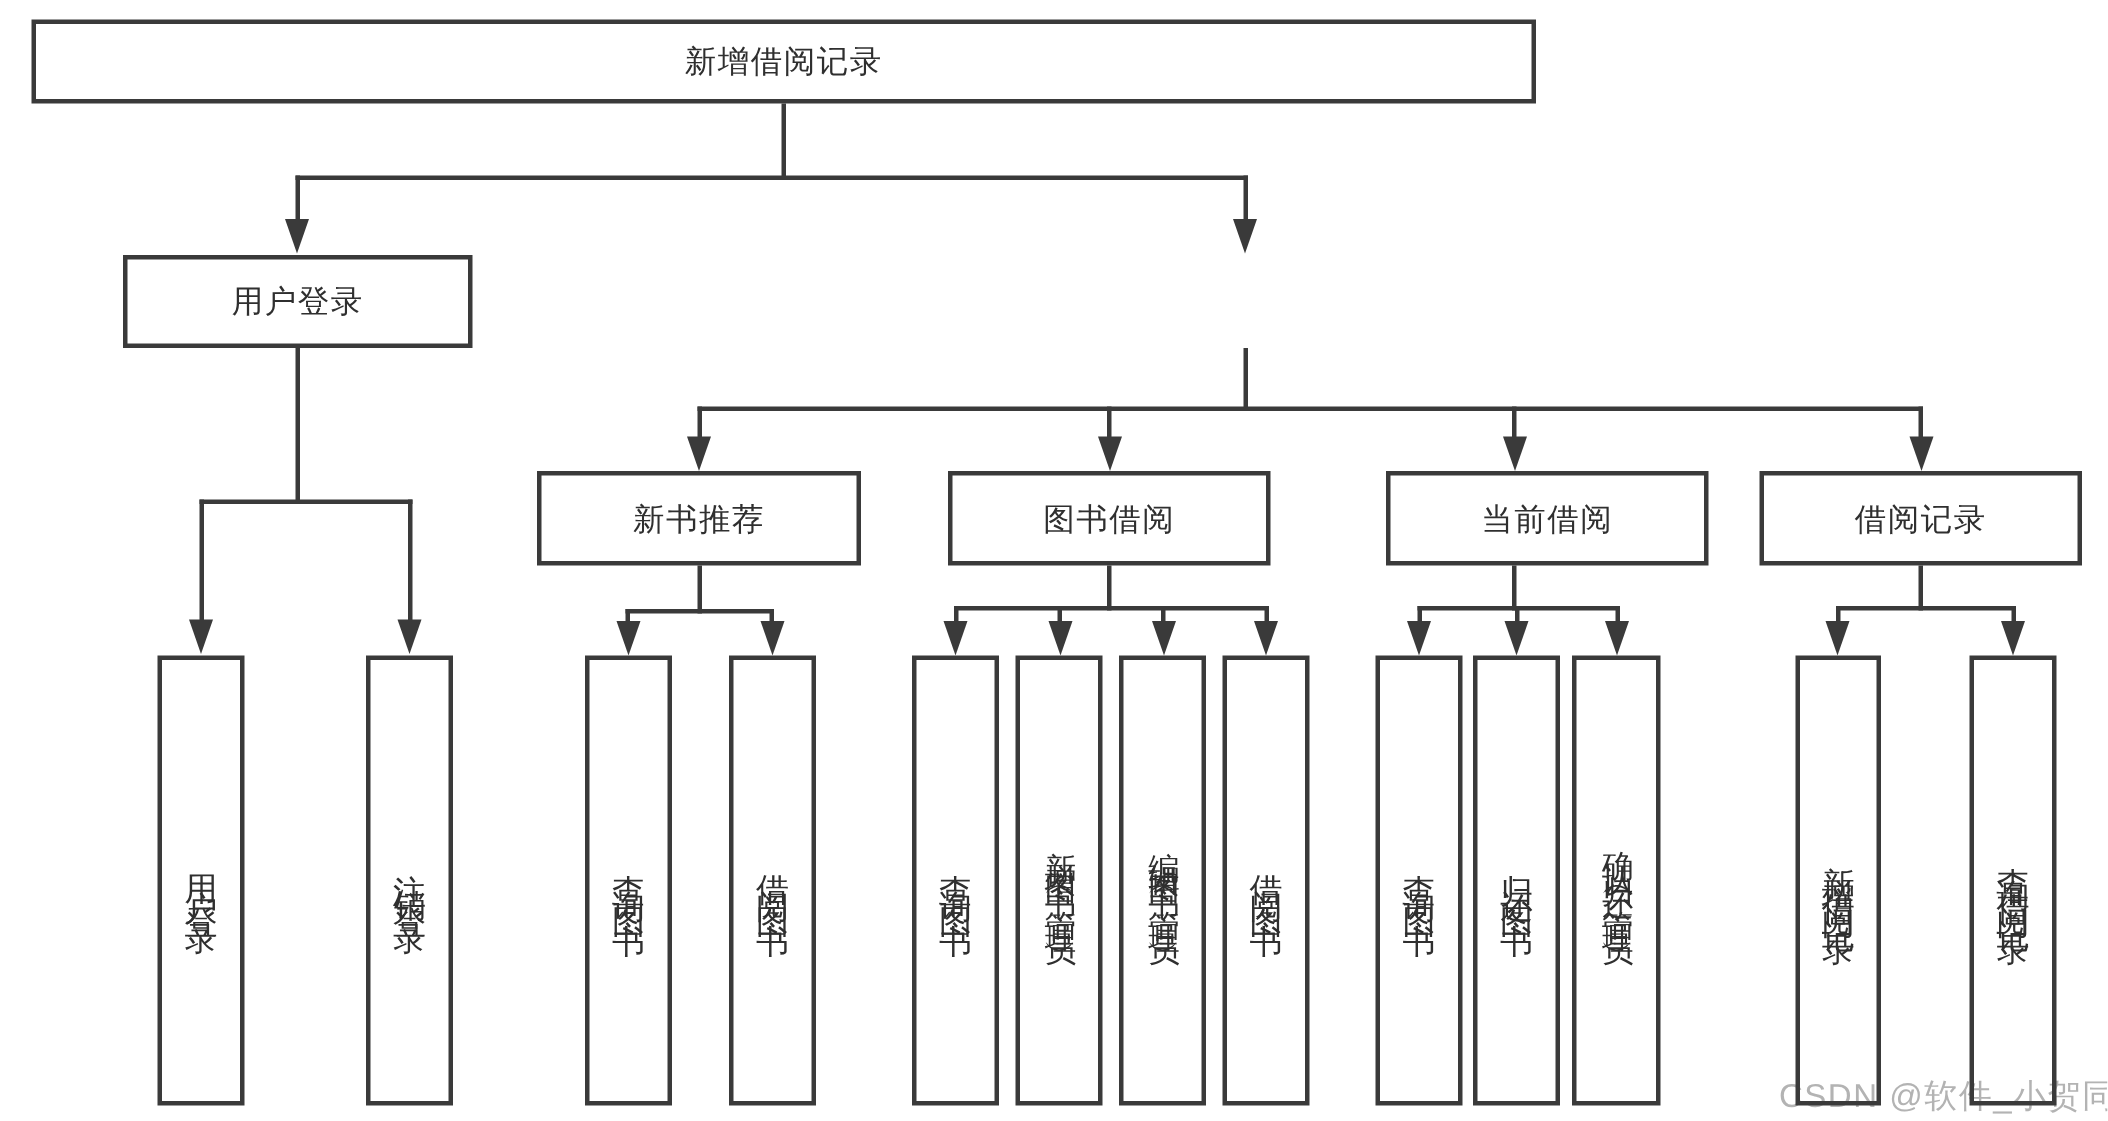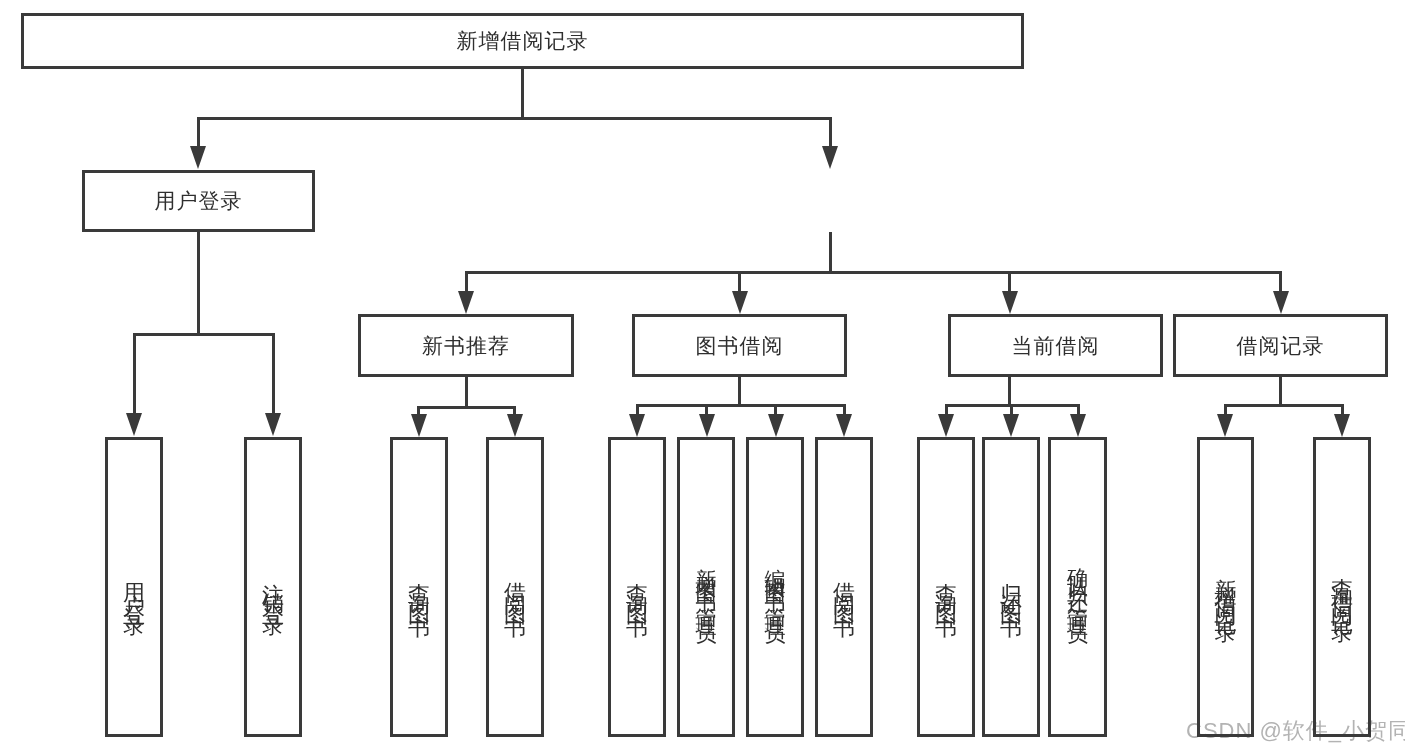--- a/index.html
+++ b/index.html
@@ -124,7 +124,7 @@
 
   <div class="box h" style="left:632px; top:314px; width:215px; height:63px;">图书借阅</div>
   <div class="box h" style="left:358px; top:314px; width:216px; height:63px;">新书推荐</div>
-  <div class="box h" style="left:948px; top:314px; width:215px; height:63px;">当前借阅</div>
+  <div class="box h" style="left:924px; top:314px; width:215px; height:63px;">当前借阅</div>
   <div class="box h" style="left:1173px; top:314px; width:215px; height:63px;">借阅记录</div>
 
   <div class="box v" style="left:105px; top:437px; width:58px; height:300px;">用户登录</div>

